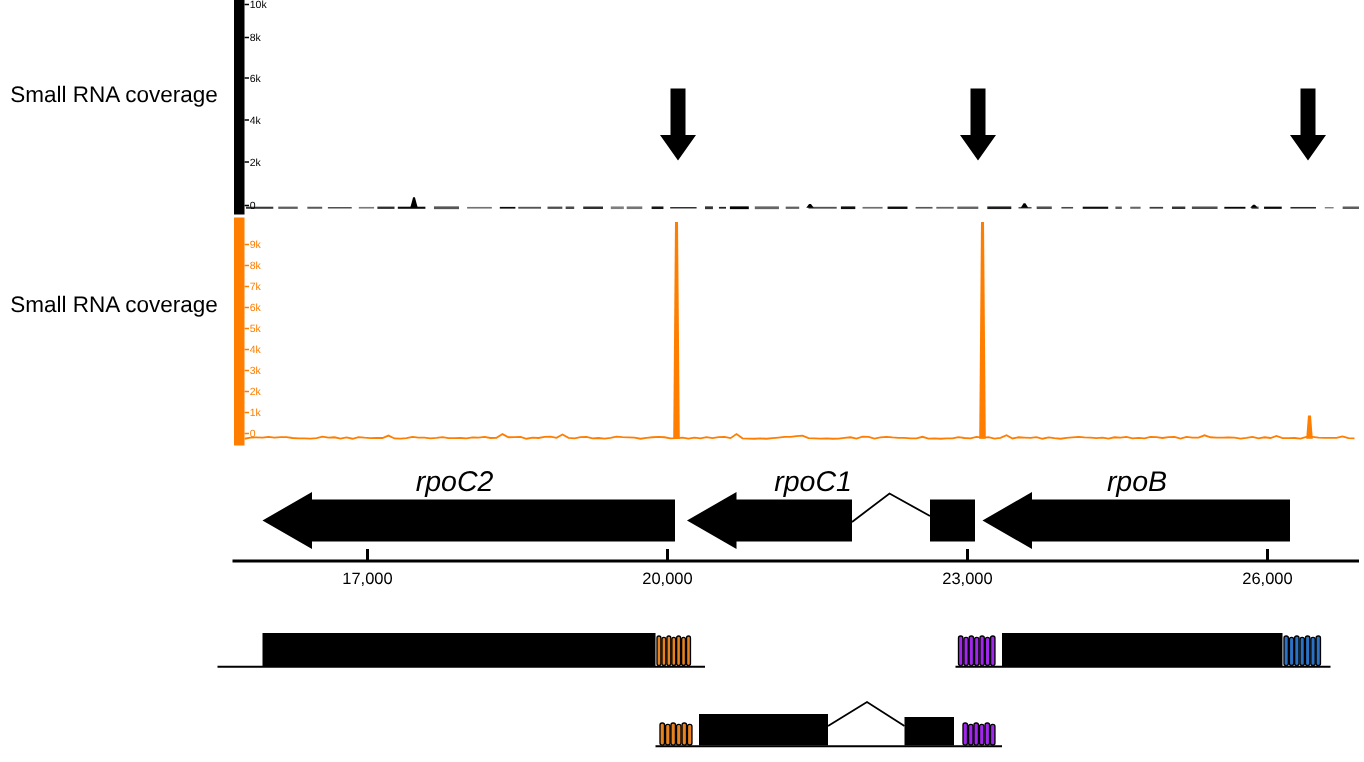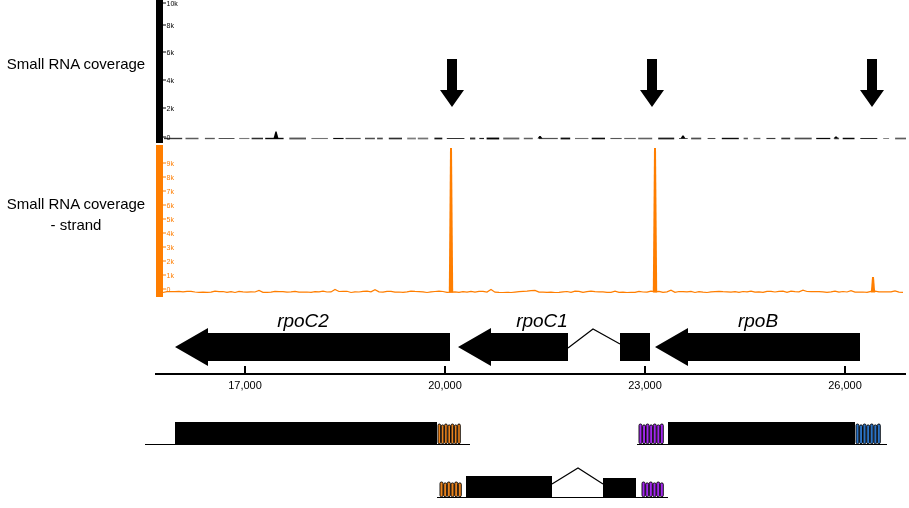--- a/index.html
+++ b/index.html
@@ -27,7 +27,6 @@
 
   <div class="tlabel" id="minus-track-label">
     <div>Small RNA coverage</div>
-    <div>- strand</div>
   </div>
 
   <svg id="chart-svg" width="909" height="508" viewBox="0 0 909 508">

